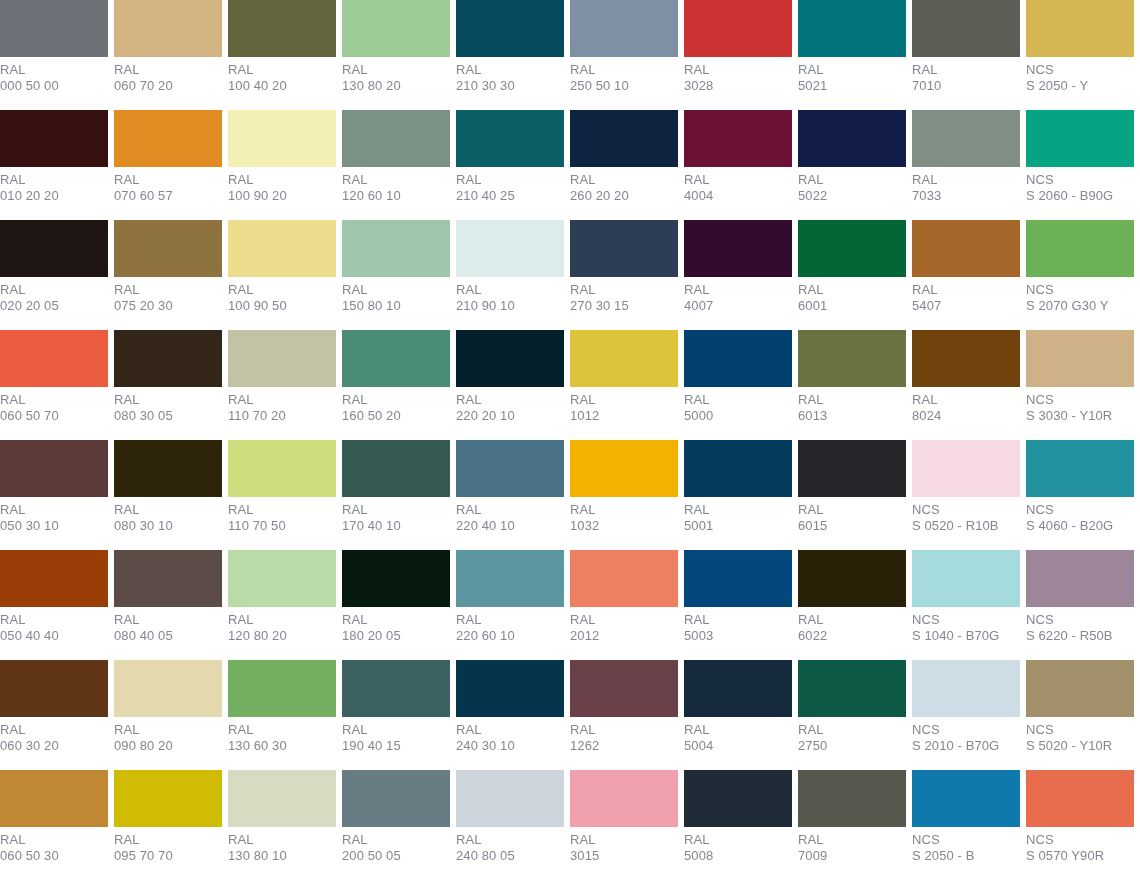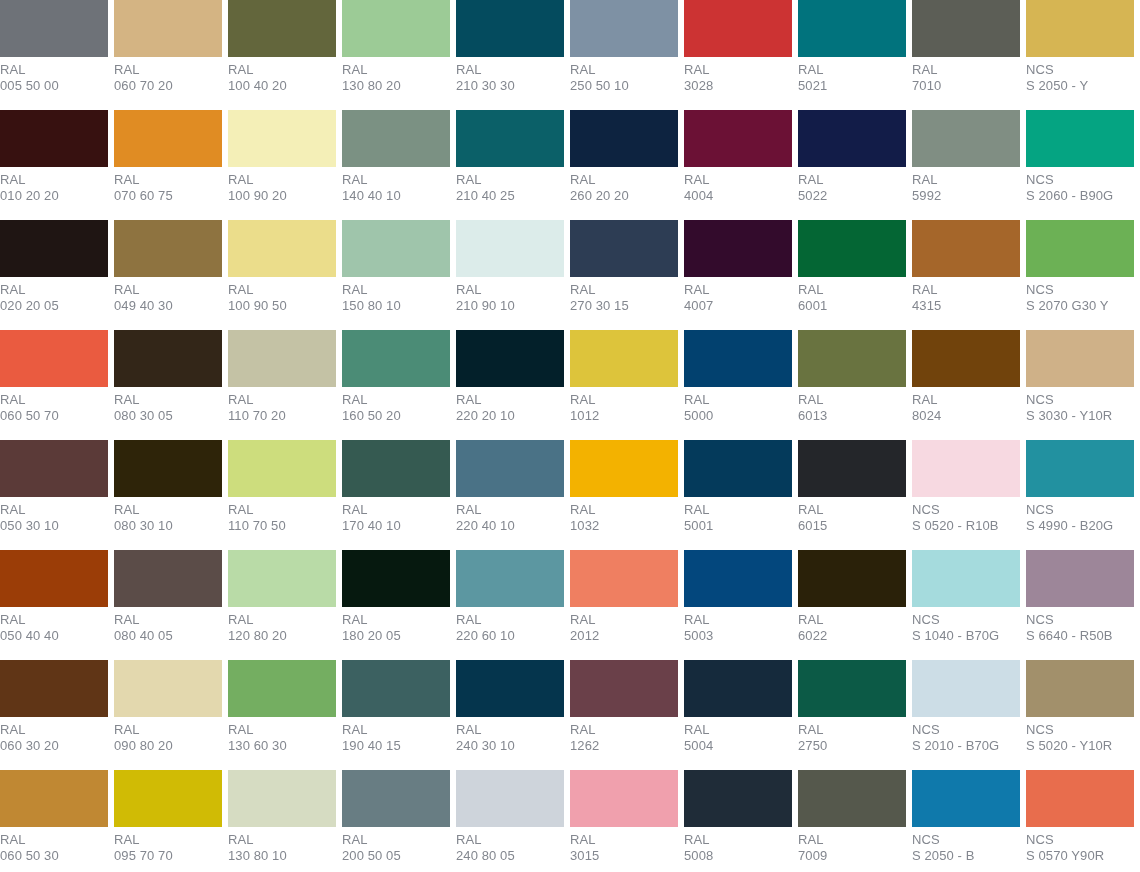--- a/index.html
+++ b/index.html
@@ -65,7 +65,7 @@
       <div class="swatch-chip" style="background-color: rgb(110, 114, 120);"></div>
       <div class="swatch-label">
         <span class="sys">RAL</span>
-        <span class="code">005 50 00</span>
+        <span class="code">000 50 00</span>
       </div>
     </div>
     <div class="swatch-cell">

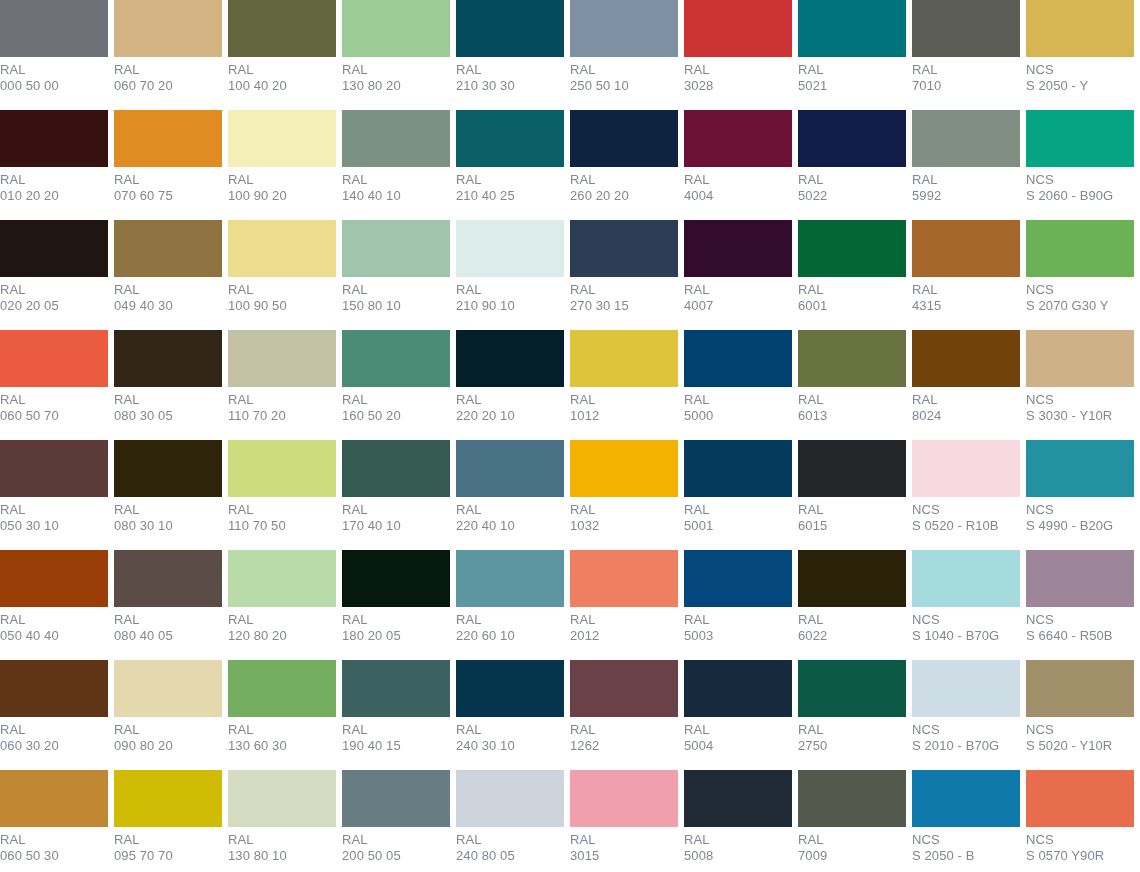--- a/index.html
+++ b/index.html
@@ -142,7 +142,7 @@
       <div class="swatch-chip" style="background-color: rgb(224, 140, 35);"></div>
       <div class="swatch-label">
         <span class="sys">RAL</span>
-        <span class="code">070 60 75</span>
+        <span class="code">070 60 57</span>
       </div>
     </div>
     <div class="swatch-cell">

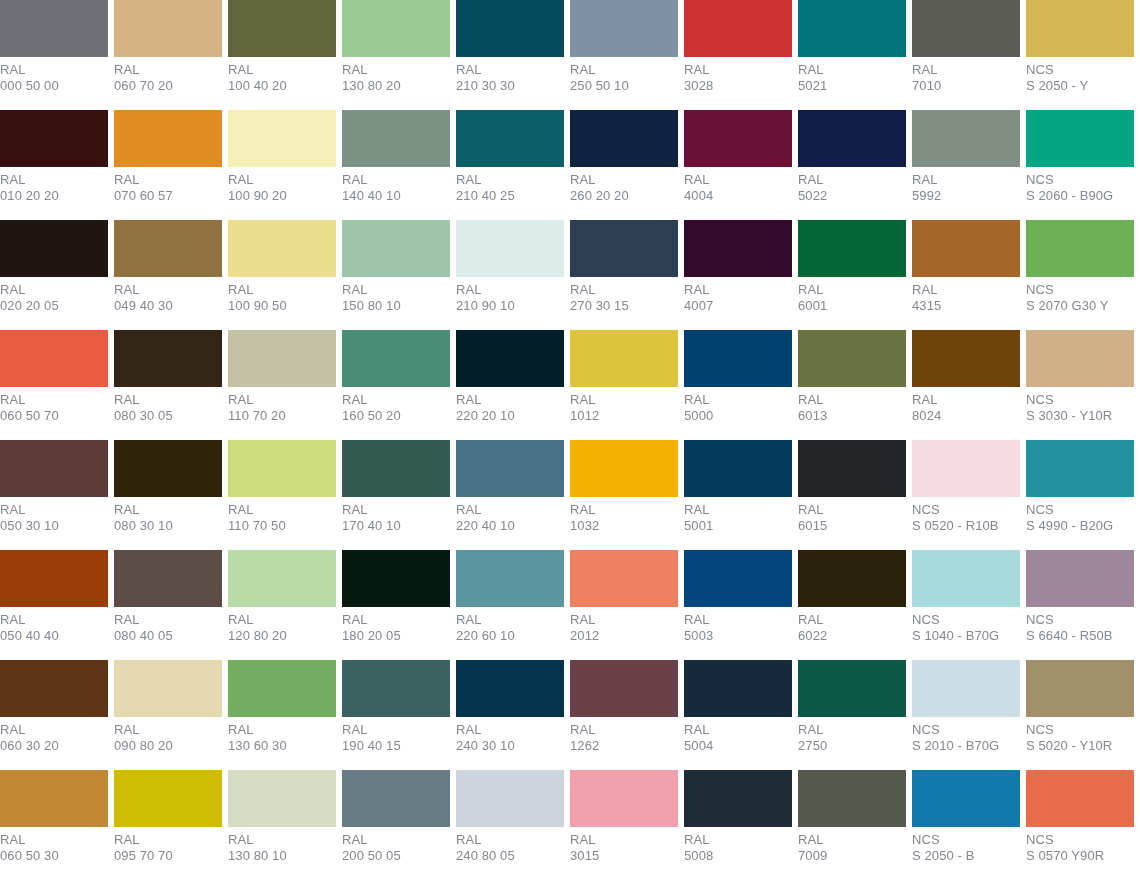--- a/index.html
+++ b/index.html
@@ -156,7 +156,7 @@
       <div class="swatch-chip" style="background-color: rgb(123, 145, 131);"></div>
       <div class="swatch-label">
         <span class="sys">RAL</span>
-        <span class="code">140 40 10</span>
+        <span class="code">120 60 10</span>
       </div>
     </div>
     <div class="swatch-cell">

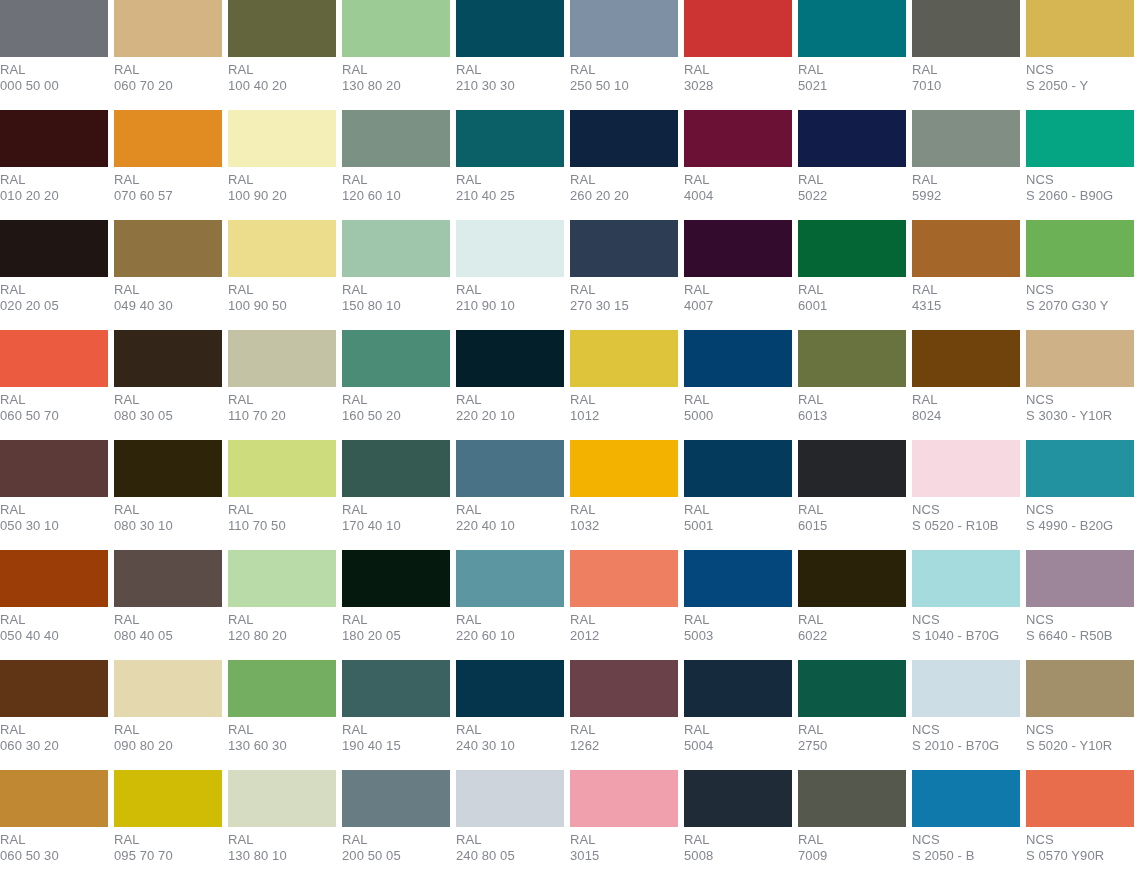--- a/index.html
+++ b/index.html
@@ -191,7 +191,7 @@
       <div class="swatch-chip" style="background-color: rgb(128, 142, 131);"></div>
       <div class="swatch-label">
         <span class="sys">RAL</span>
-        <span class="code">5992</span>
+        <span class="code">7033</span>
       </div>
     </div>
     <div class="swatch-cell">

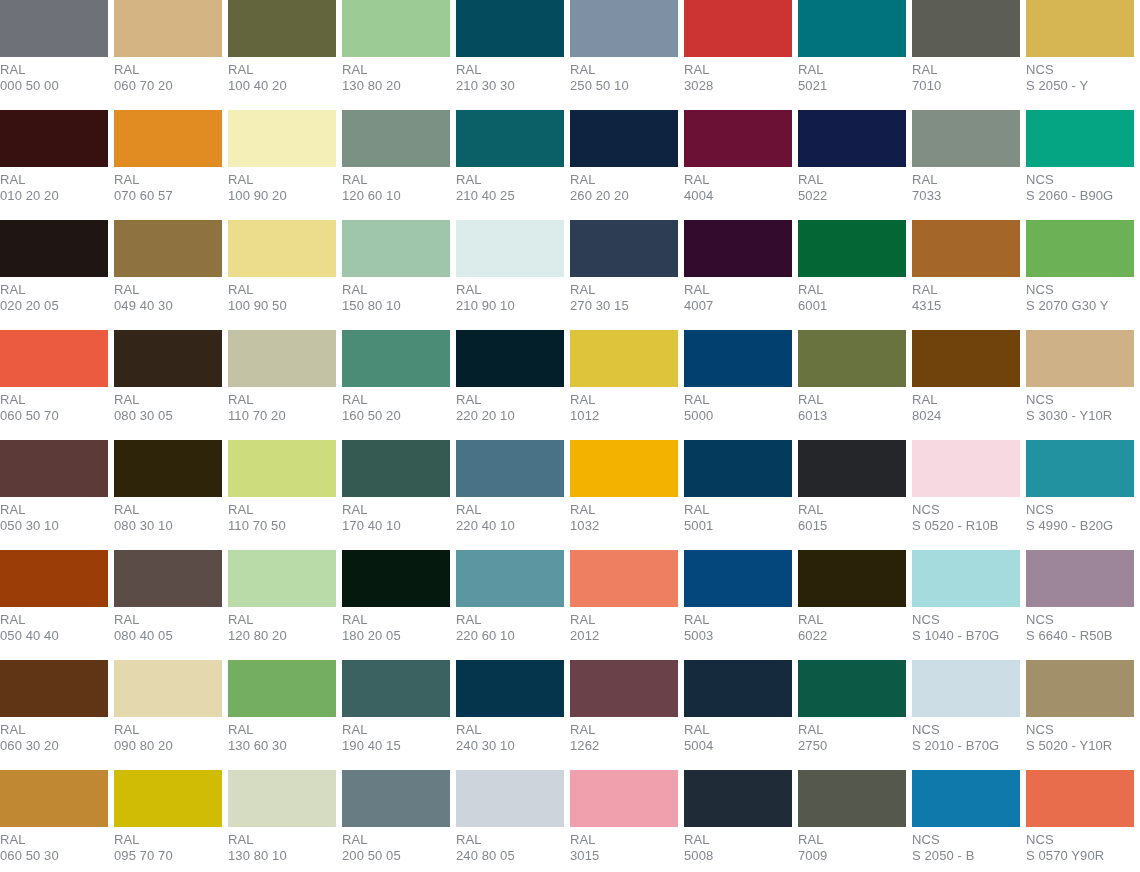--- a/index.html
+++ b/index.html
@@ -212,7 +212,7 @@
       <div class="swatch-chip" style="background-color: rgb(142, 115, 64);"></div>
       <div class="swatch-label">
         <span class="sys">RAL</span>
-        <span class="code">049 40 30</span>
+        <span class="code">075 20 30</span>
       </div>
     </div>
     <div class="swatch-cell">

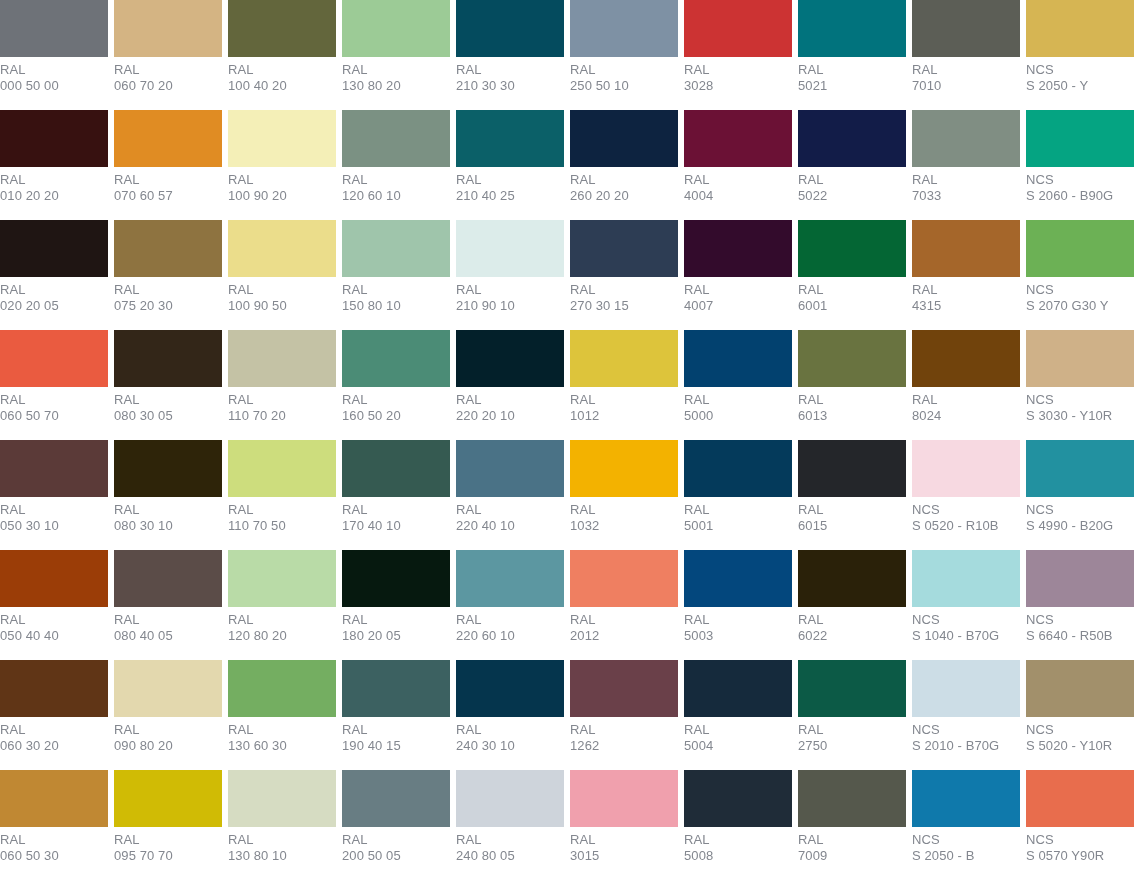--- a/index.html
+++ b/index.html
@@ -261,7 +261,7 @@
       <div class="swatch-chip" style="background-color: rgb(165, 102, 42);"></div>
       <div class="swatch-label">
         <span class="sys">RAL</span>
-        <span class="code">4315</span>
+        <span class="code">5407</span>
       </div>
     </div>
     <div class="swatch-cell">

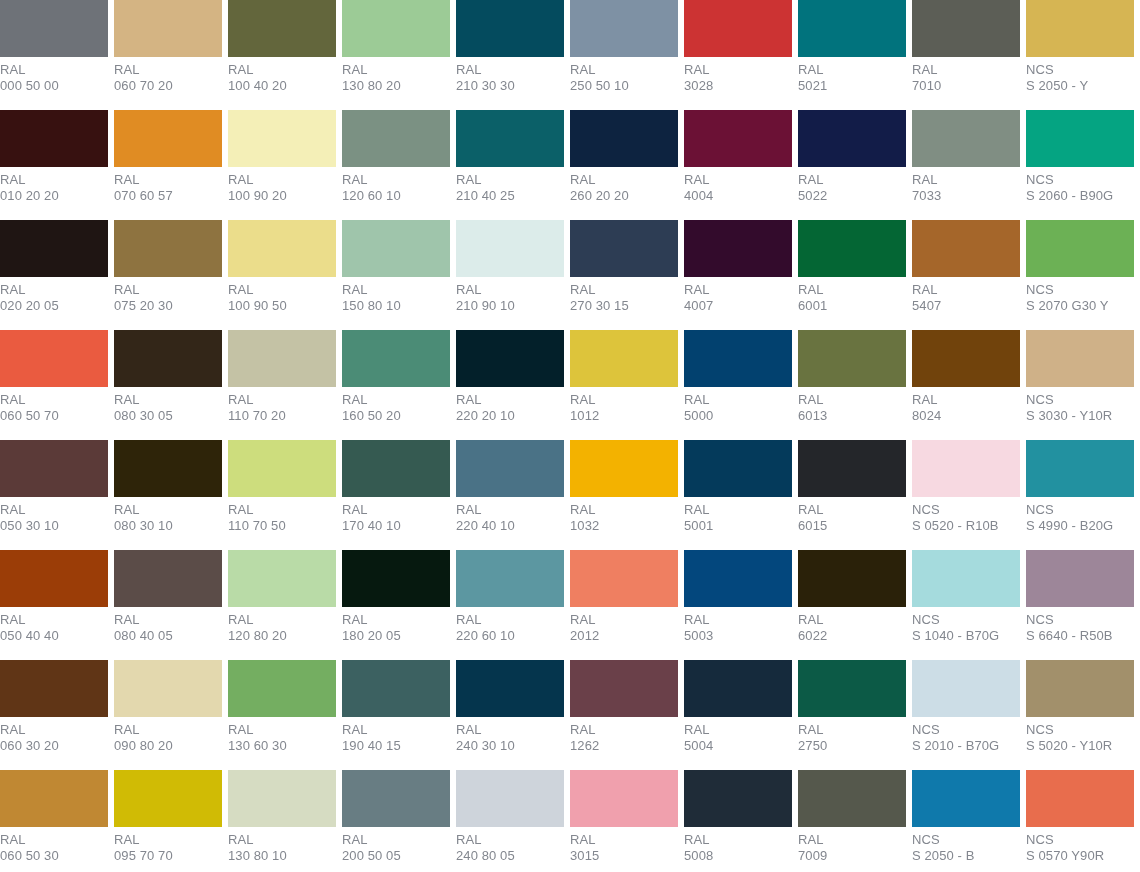--- a/index.html
+++ b/index.html
@@ -408,7 +408,7 @@
       <div class="swatch-chip" style="background-color: rgb(34, 145, 160);"></div>
       <div class="swatch-label">
         <span class="sys">NCS</span>
-        <span class="code">S 4990 - B20G</span>
+        <span class="code">S 4060 - B20G</span>
       </div>
     </div>
     <div class="swatch-cell">

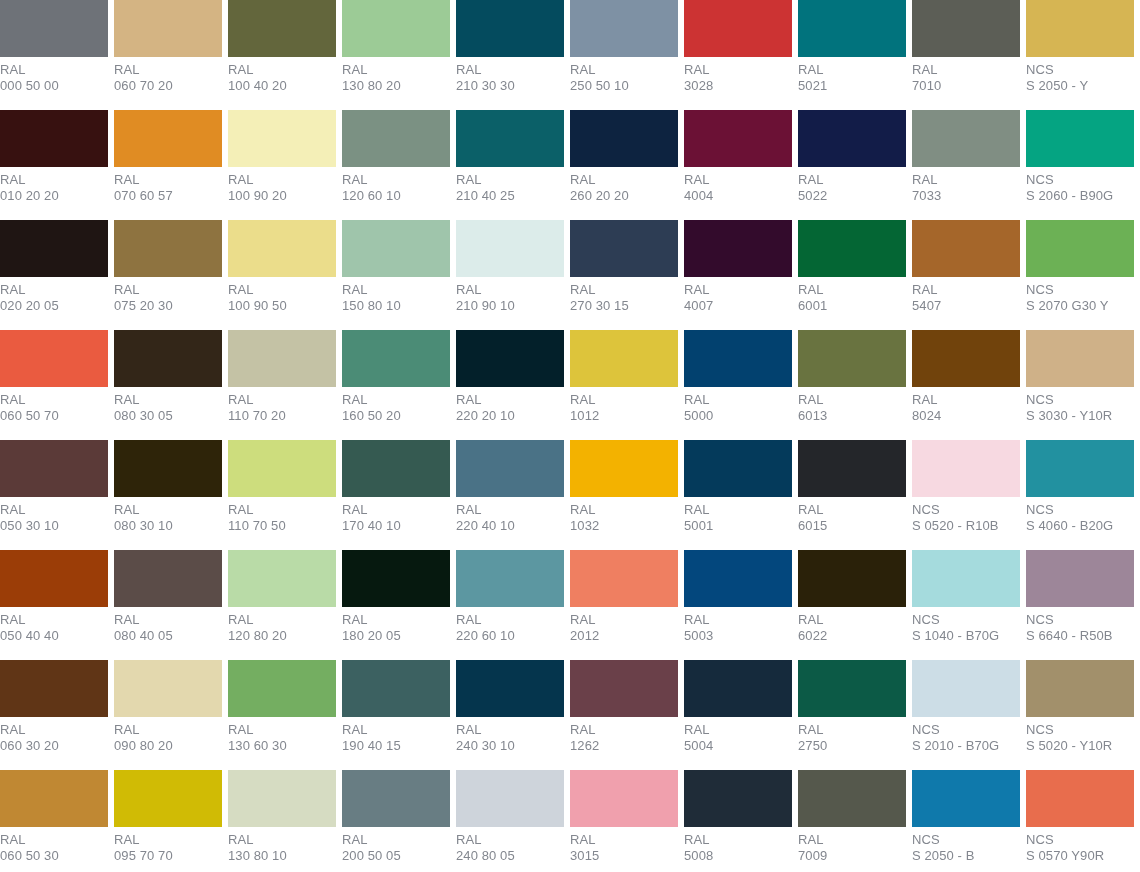--- a/index.html
+++ b/index.html
@@ -478,7 +478,7 @@
       <div class="swatch-chip" style="background-color: rgb(157, 134, 153);"></div>
       <div class="swatch-label">
         <span class="sys">NCS</span>
-        <span class="code">S 6640 - R50B</span>
+        <span class="code">S 6220 - R50B</span>
       </div>
     </div>
     <div class="swatch-cell">

